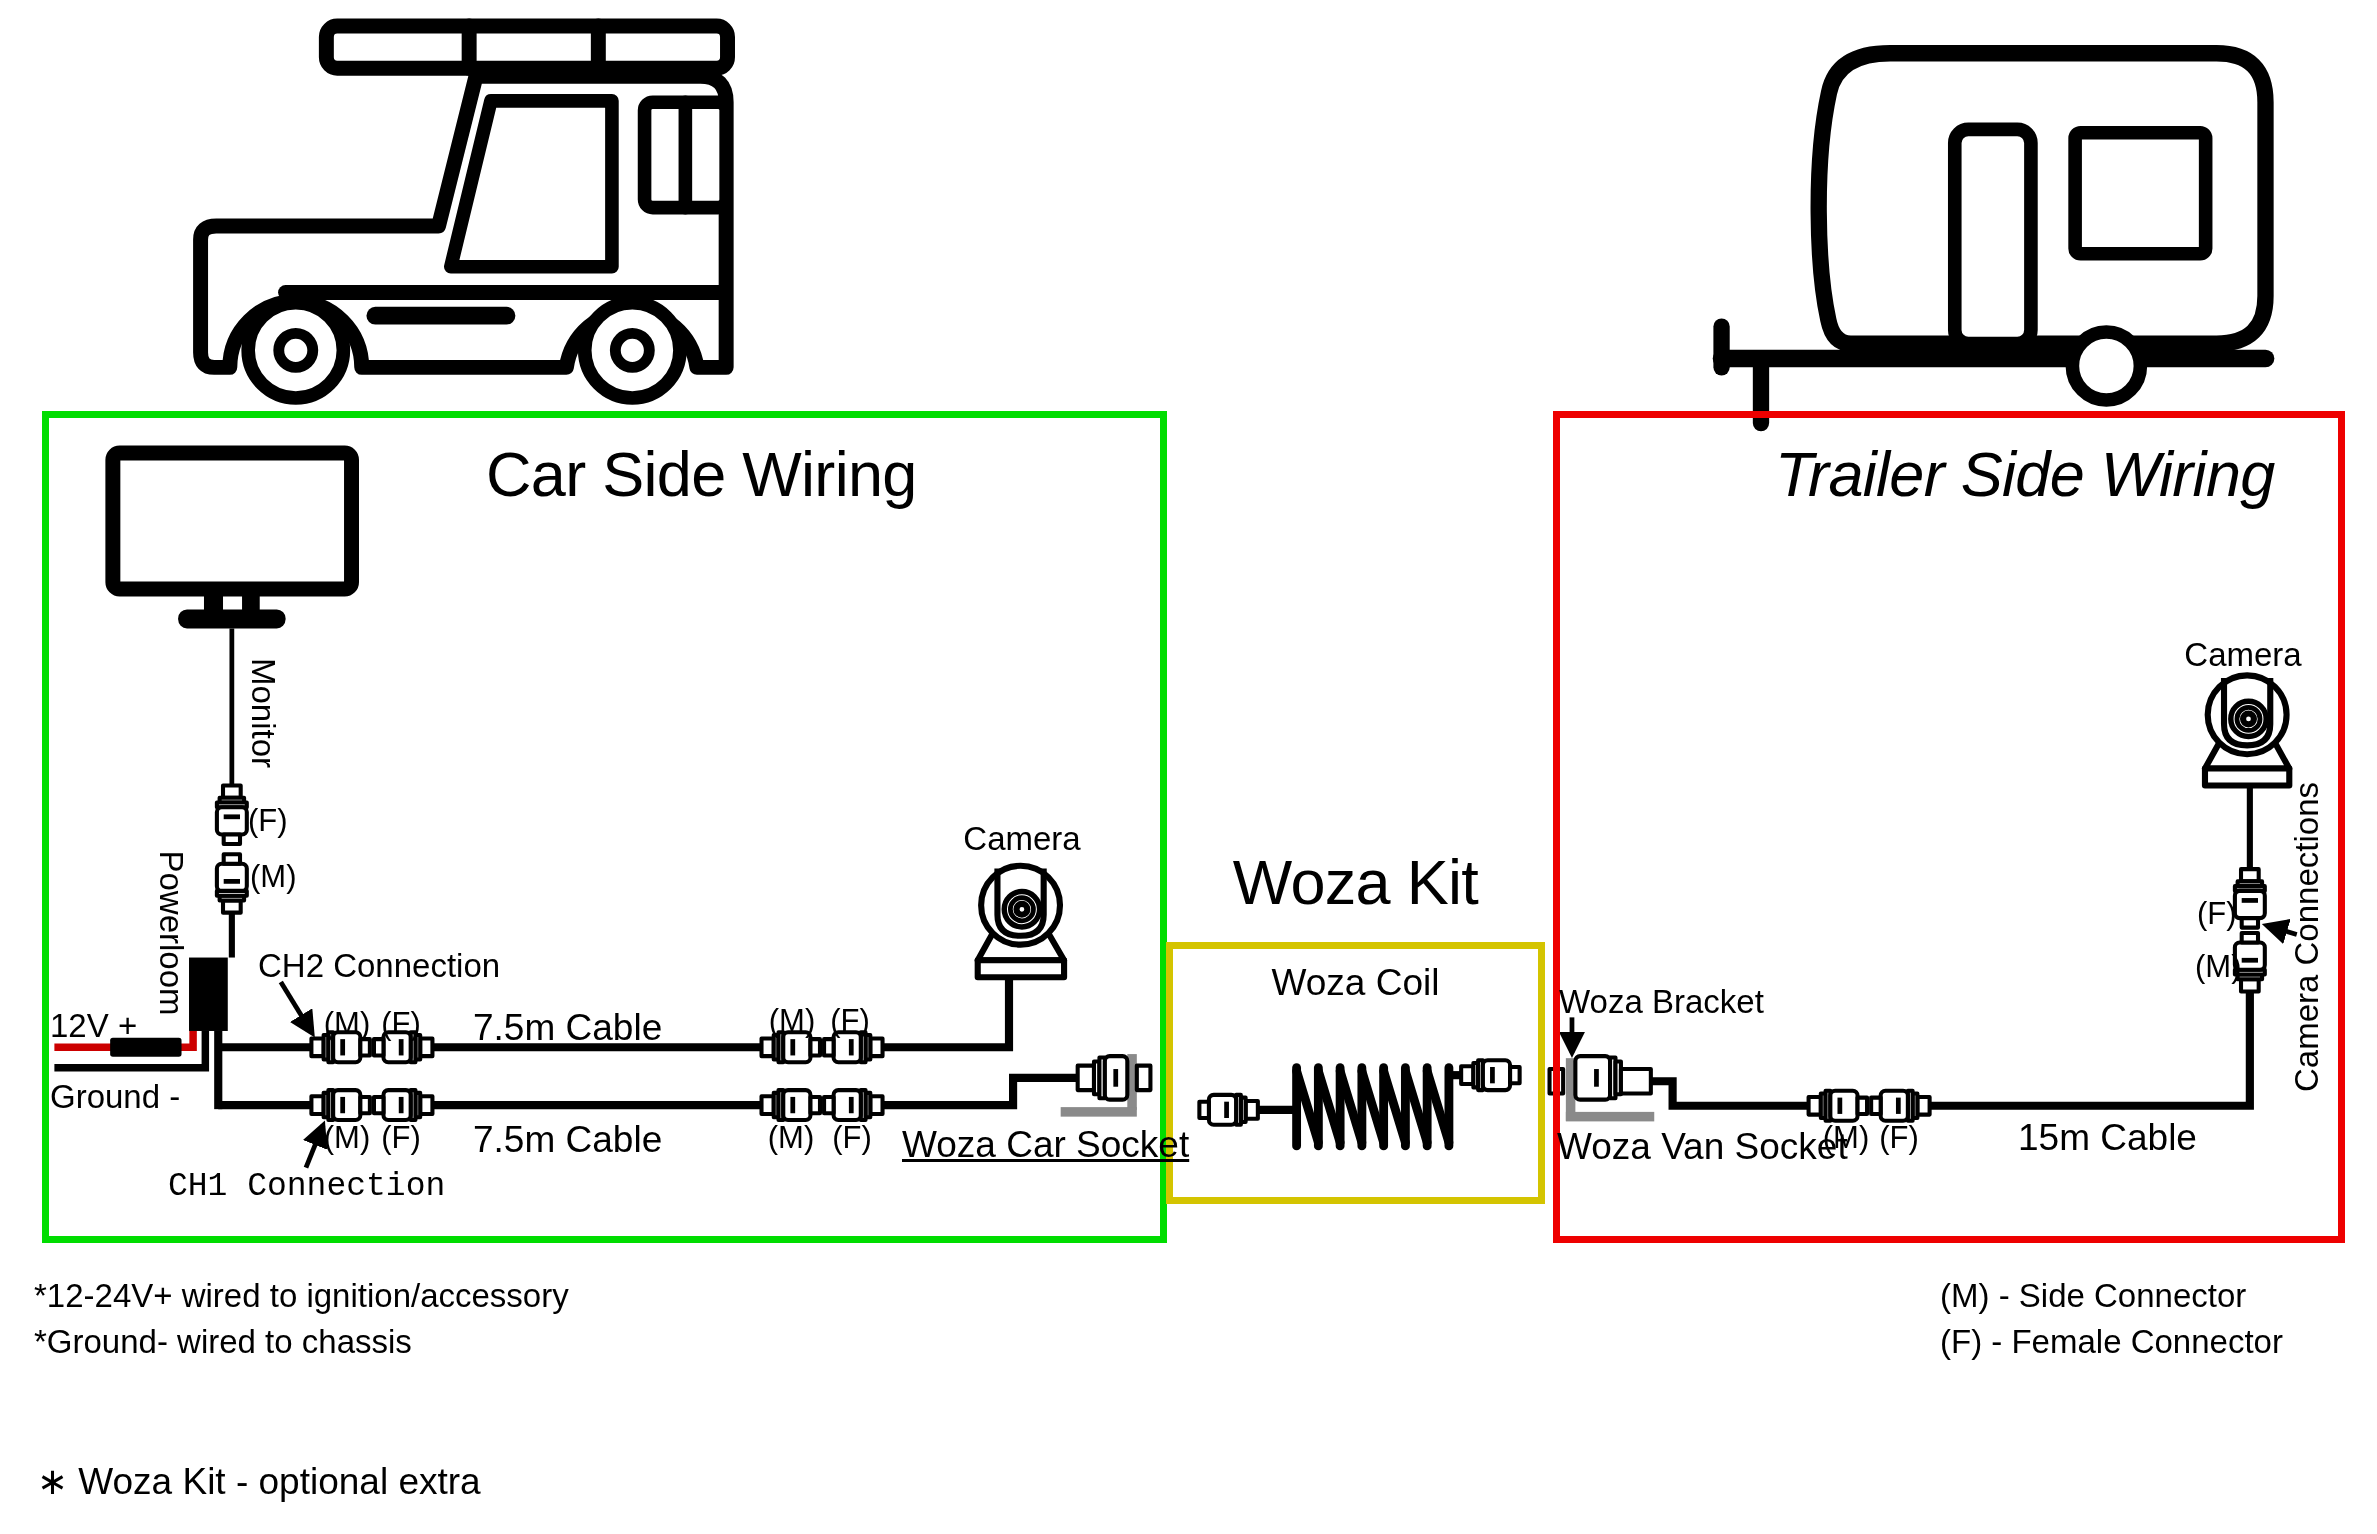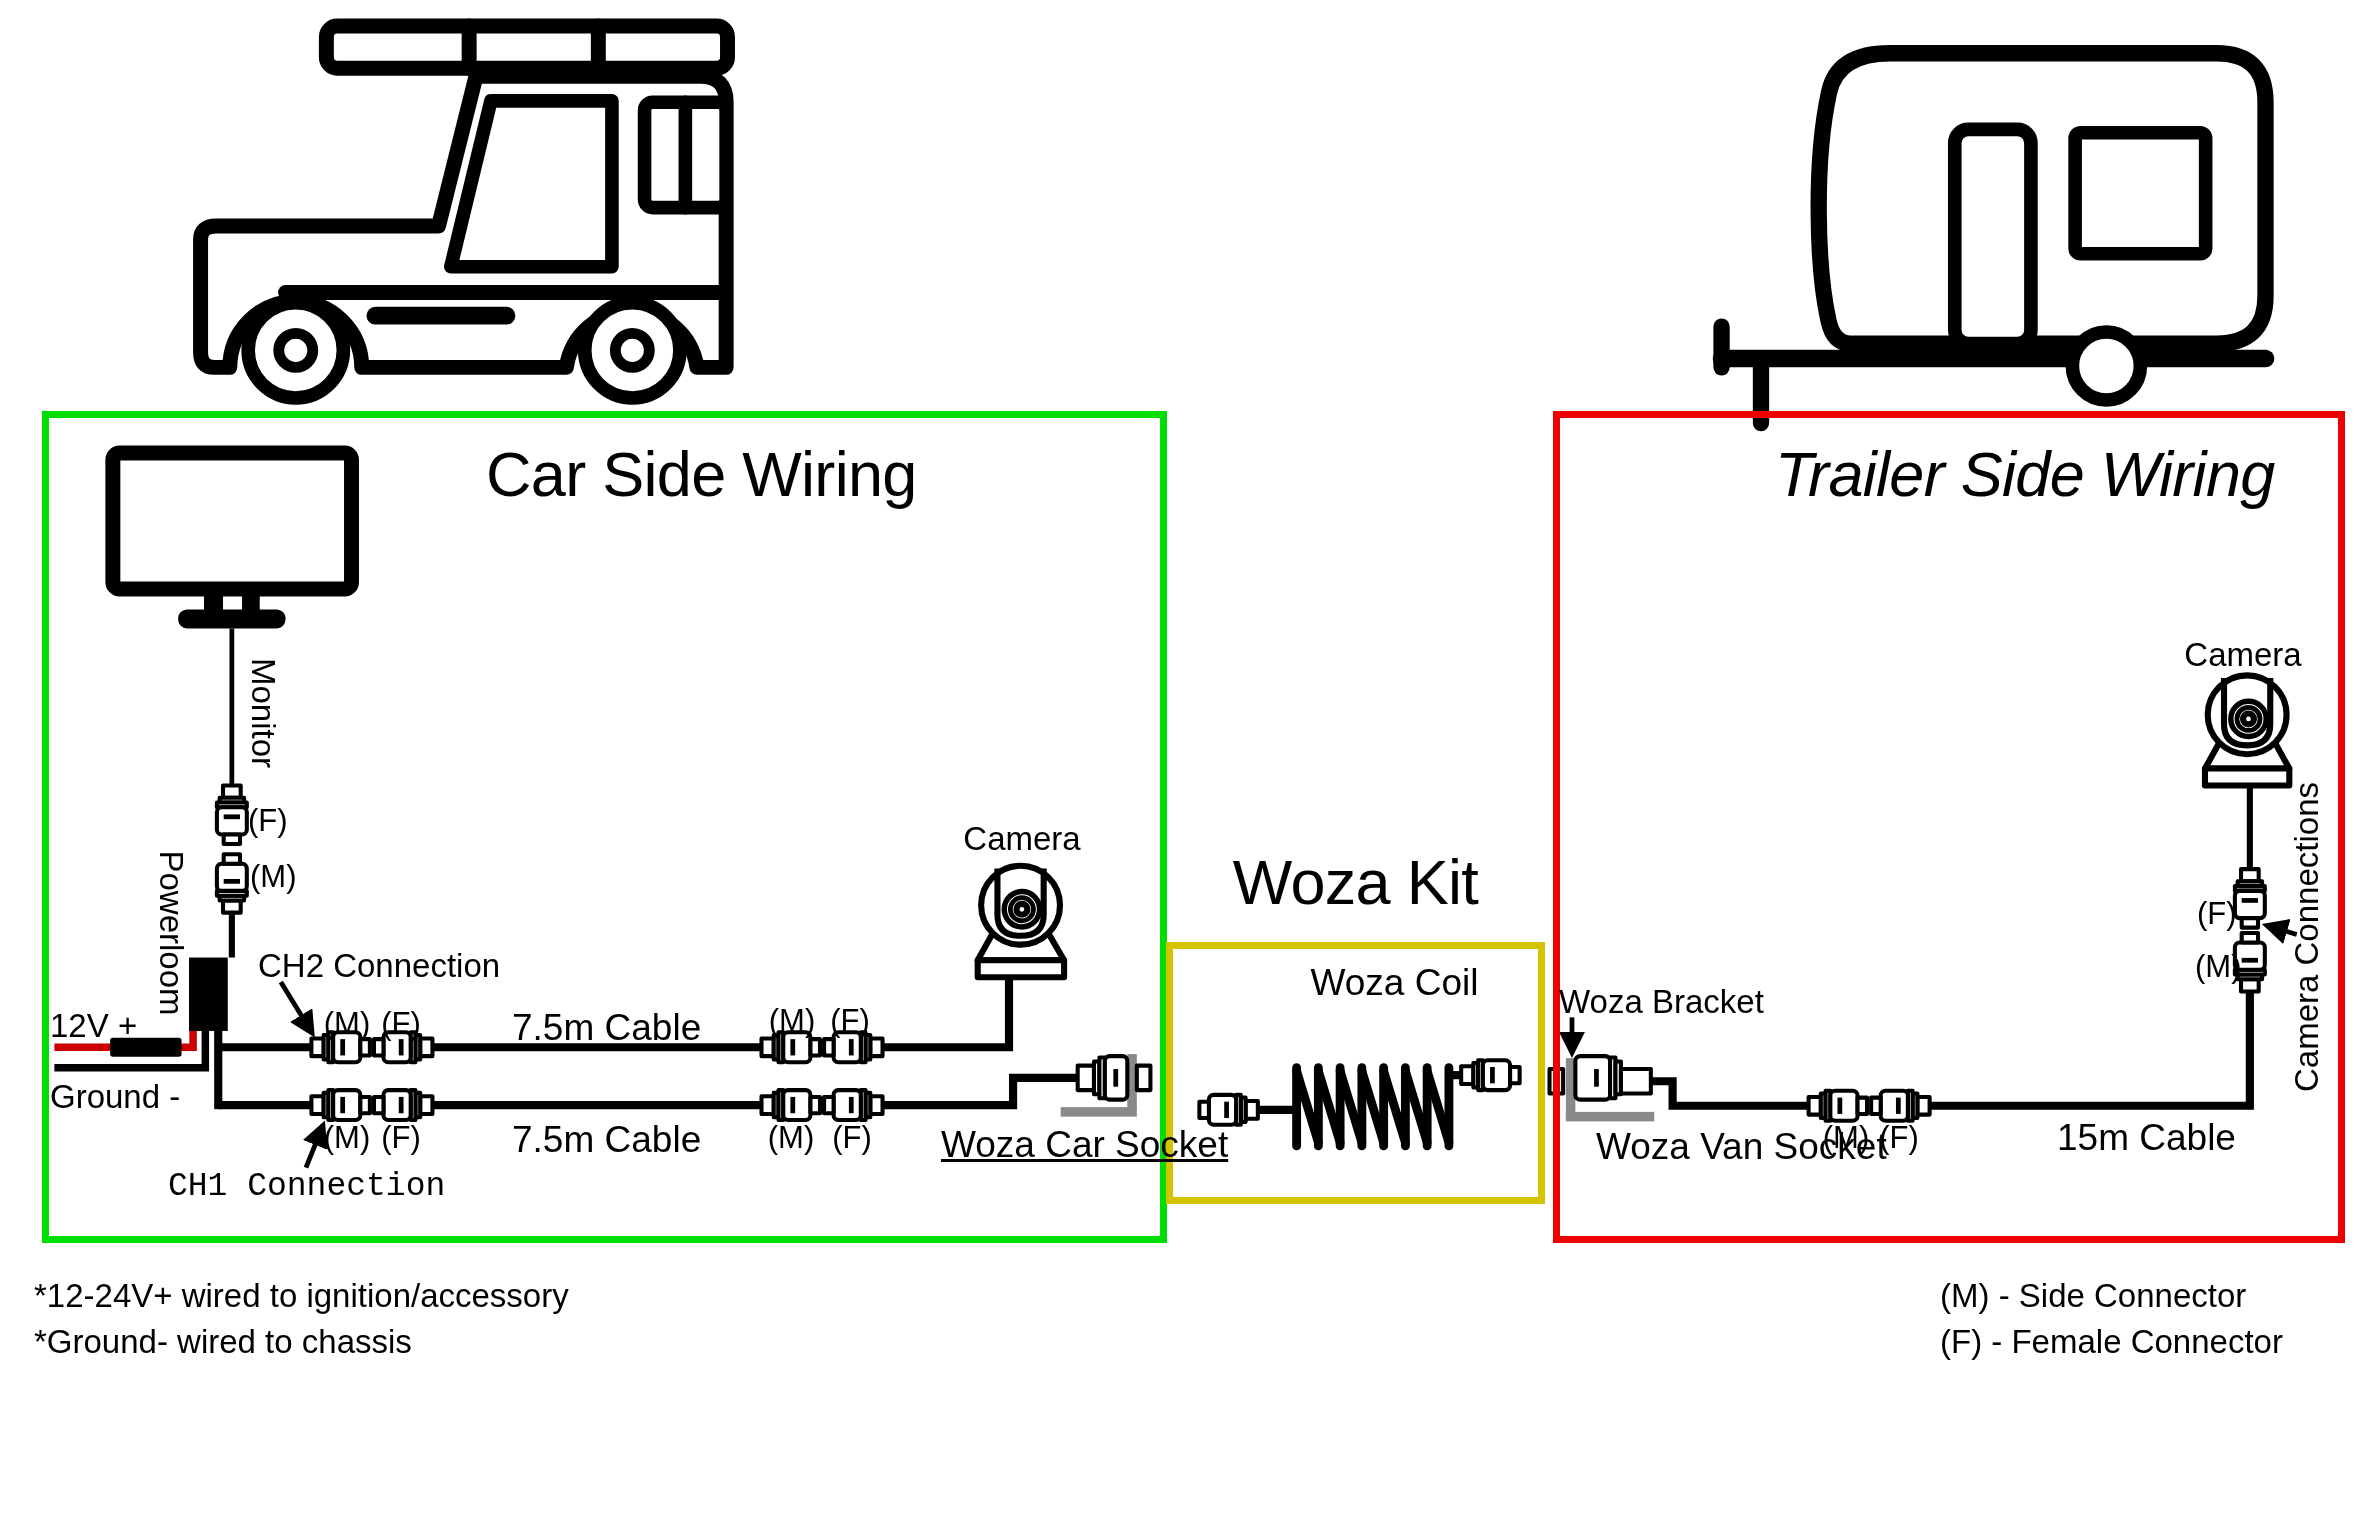--- a/index.html
+++ b/index.html
@@ -12,7 +12,7 @@
   .box-yellow{border:7.5px solid #d4c400;}
   .lbl{position:absolute;white-space:nowrap;line-height:1.05;}
   .title{font-size:63px;letter-spacing:-0.7px;}
-  .mid{font-size:37px;padding-left:39px;}
+  .mid{font-size:37px;}
   .sm{font-size:33px;}
   .mf{font-size:31px;}
   .note{font-size:33px;}

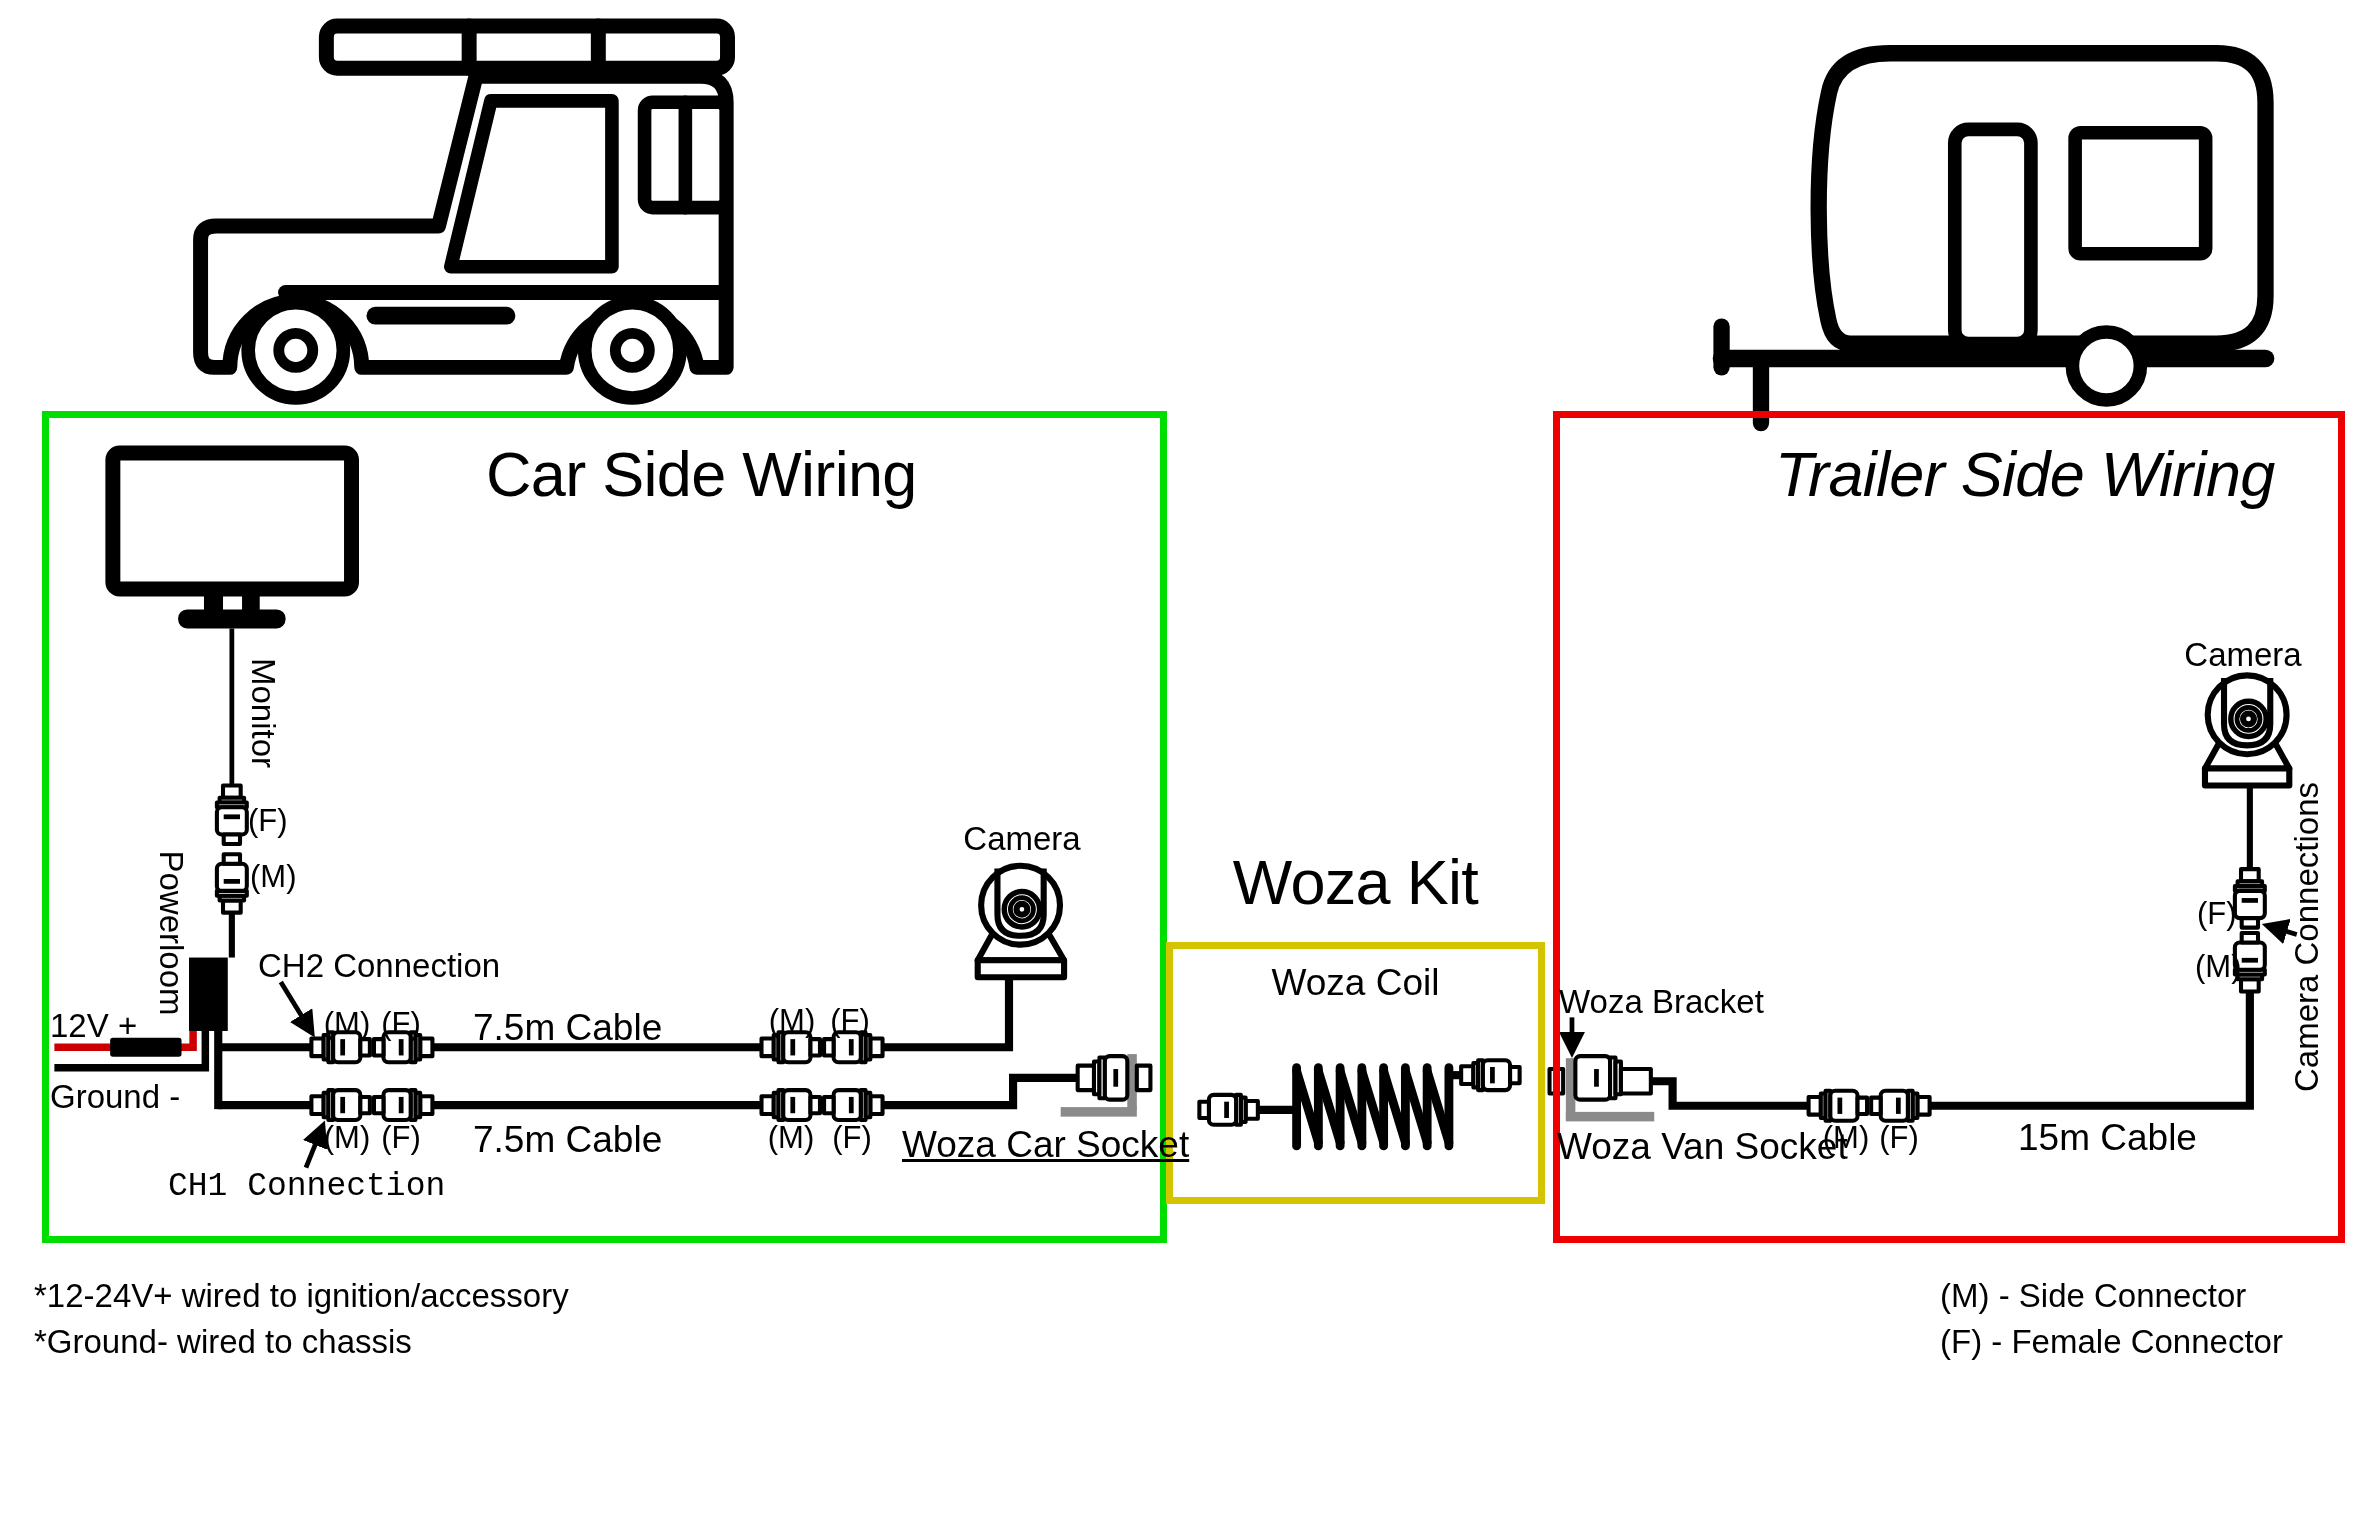--- a/index.html
+++ b/index.html
@@ -234,6 +234,7 @@
   <div class="lbl note" style="left:34px;top:1325px;">*Ground- wired to chassis</div>
   <div class="lbl note" style="left:1940px;top:1279px;">(M) - Side Connector</div>
   <div class="lbl note" style="left:1940px;top:1325px;">(F) - Female Connector</div>
+  <div class="lbl" style="left:37px;top:1463px;font-size:37px;">∗ Woza Kit - optional extra</div>
 
 </div>
 

